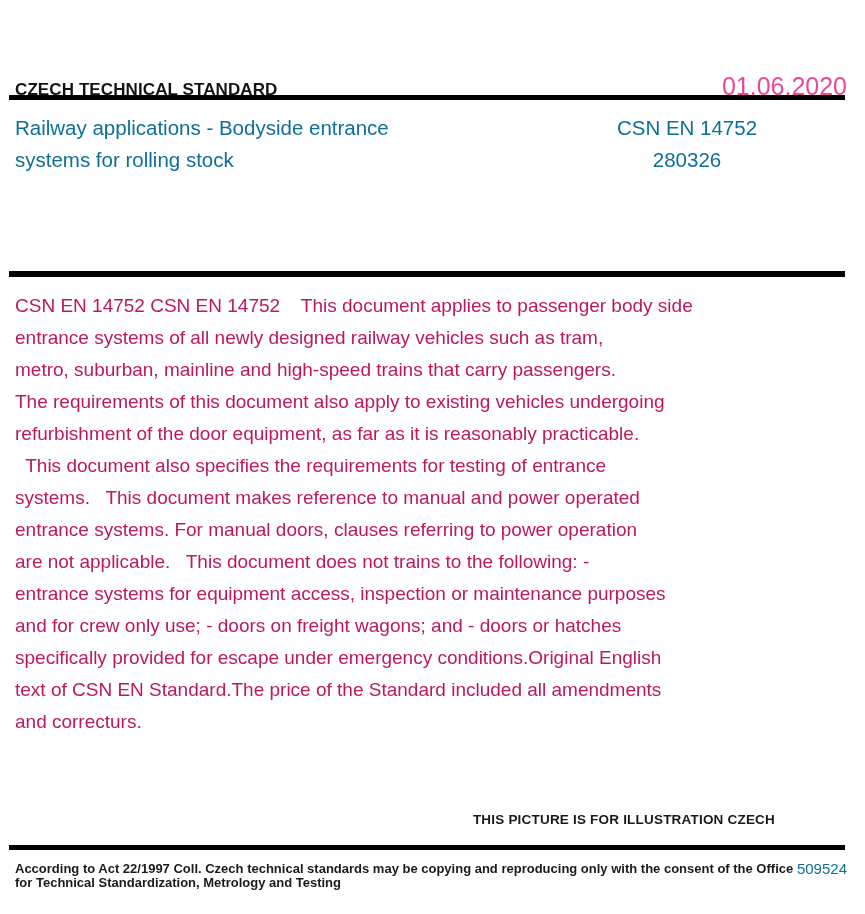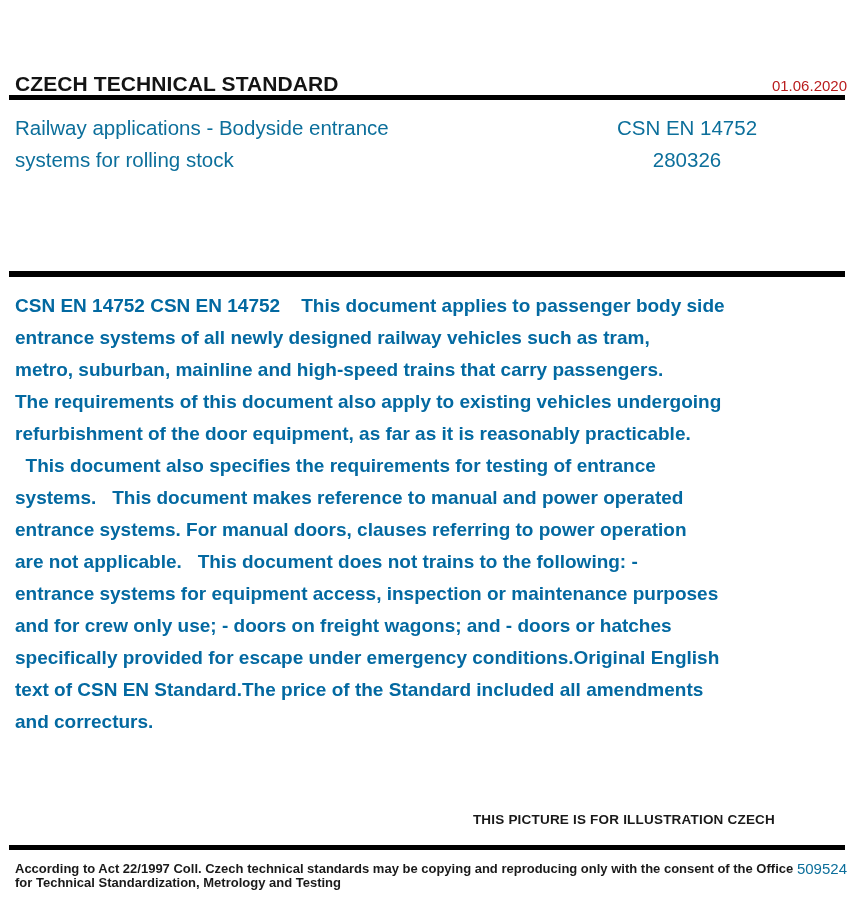--- a/index.html
+++ b/index.html
@@ -37,7 +37,7 @@
   }
   .header-title {
     margin-left: 15px;
-    font-size: 21px;
+    font-size: 17px;
     font-weight: bold;
     color: #141414;
     letter-spacing: 0.1px;

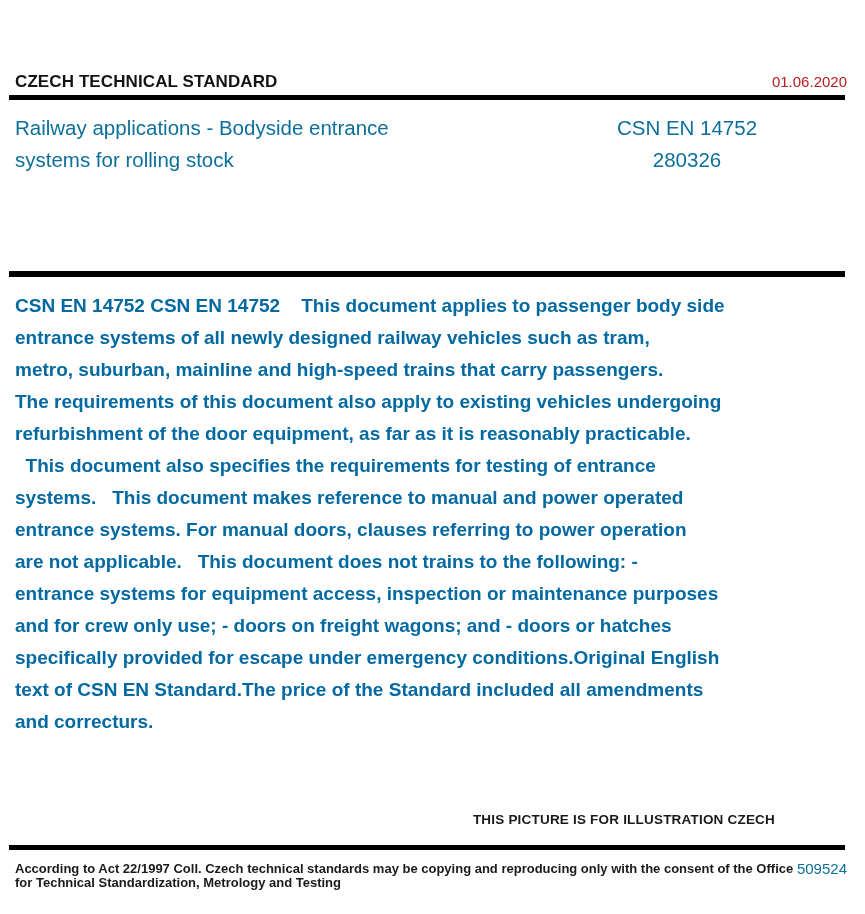--- a/index.html
+++ b/index.html
@@ -45,9 +45,9 @@
   }
   .header-date {
     margin-right: 18px;
-    font-size: 15px;
+    font-size: 25px;
     font-weight: normal;
-    color: #b91c1c;
+    color: #ec4899;
     white-space: nowrap;
     text-align: center;
   }

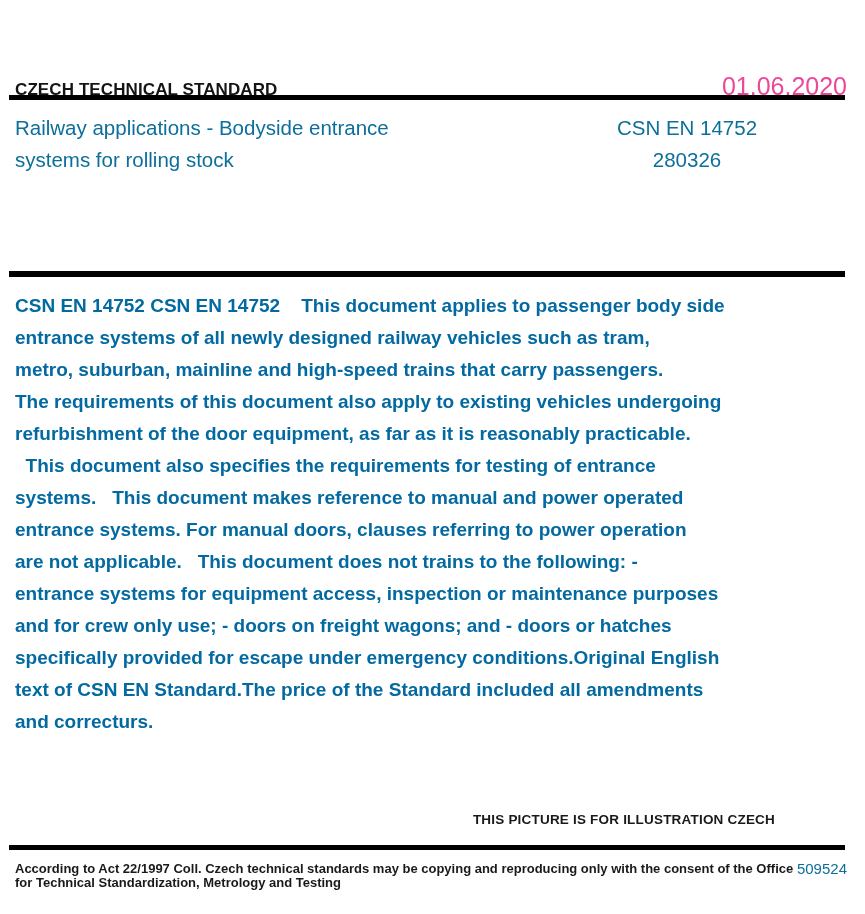--- a/index.html
+++ b/index.html
@@ -110,8 +110,7 @@
     width: 800px;
     font-size: 19px;
     line-height: 32px;
-    color: #0369a1;
-    font-weight: bold;
+    color: #be185d;
   }
   .body-line {
     display: block;

